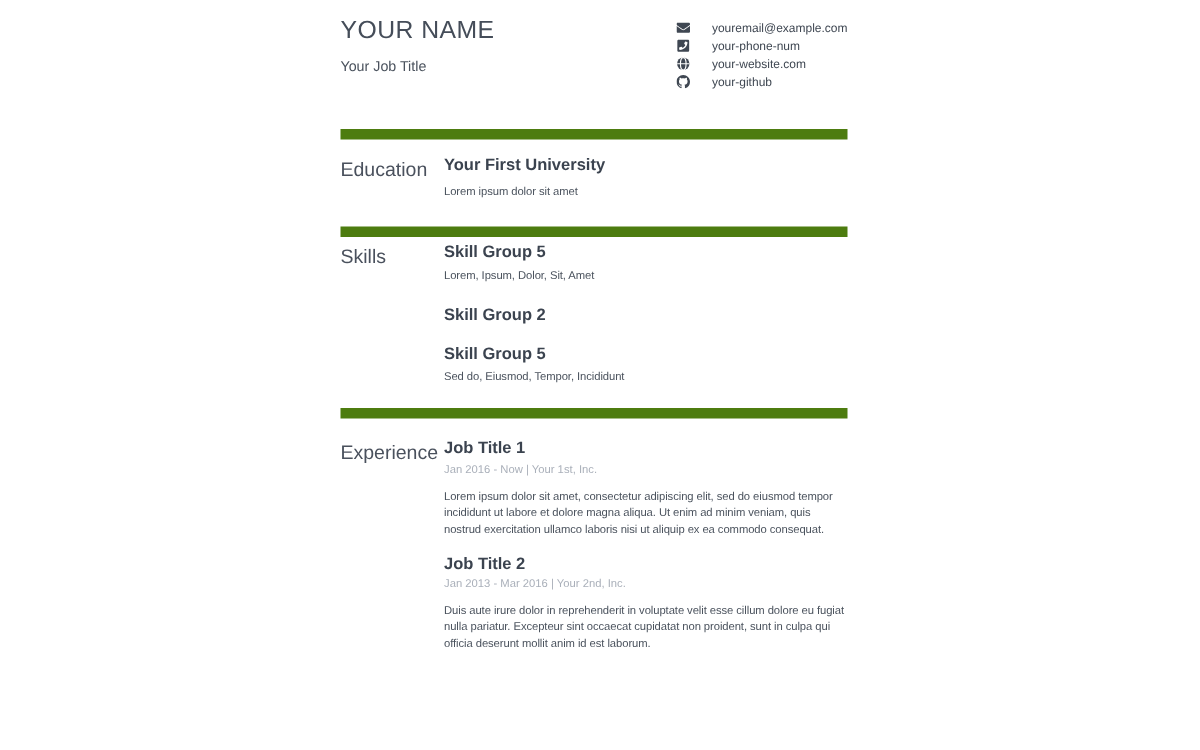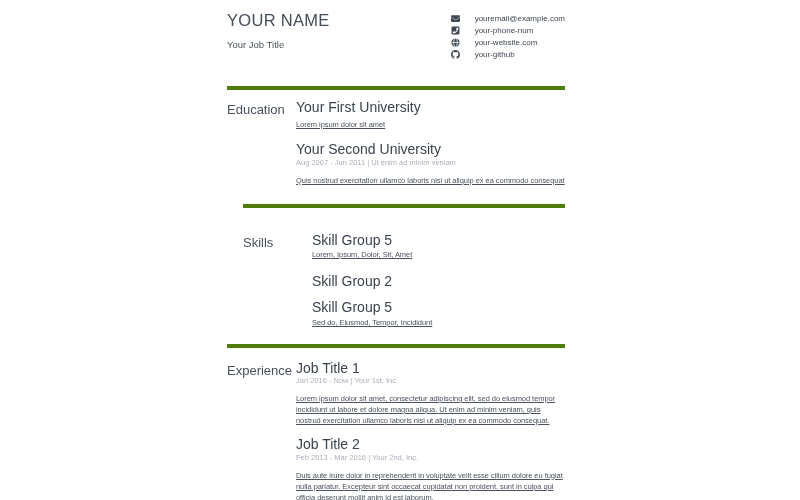--- a/index.html
+++ b/index.html
@@ -61,7 +61,7 @@
   
   .section {
     display: flex;
-    border-top: 4px solid #4d7c0f;
+    border-top: 7px solid #4d7c0f;
     box-sizing: border-box;
     padding: 12px 0 18px;
   }

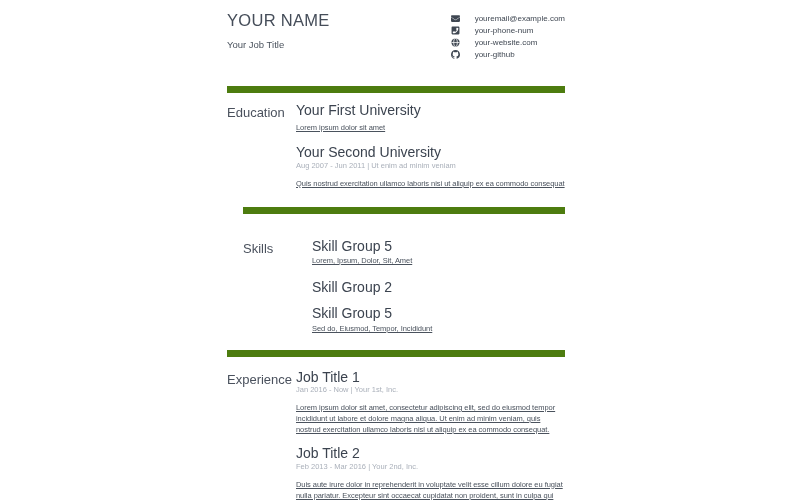--- a/index.html
+++ b/index.html
@@ -75,8 +75,8 @@
   .section-body { flex: 1; min-width: 0; }
   .entry + .entry { margin-top: 14px; }
   .entry-title {
-    font-size: 14px;
-    font-weight: 400;
+    font-size: 11px;
+    font-weight: 700;
     color: #3b434f;
     line-height: 10px;
   }

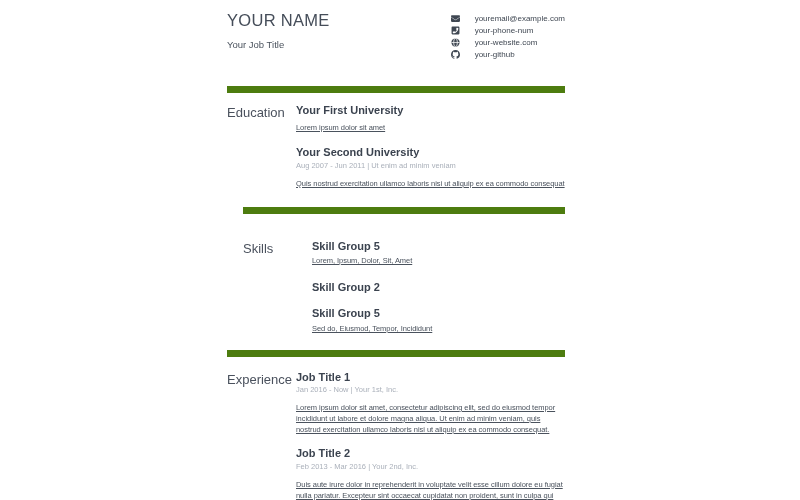--- a/index.html
+++ b/index.html
@@ -93,7 +93,6 @@
     margin-top: 7px;
     letter-spacing: -0.05px;
     hyphens: auto;
-    text-decoration: underline;
   }
   .section--skills { padding-top: 27px; padding-bottom: 16px; margin-left: 16px; }
   .section--skills .entry + .entry { margin-top: 16px; }

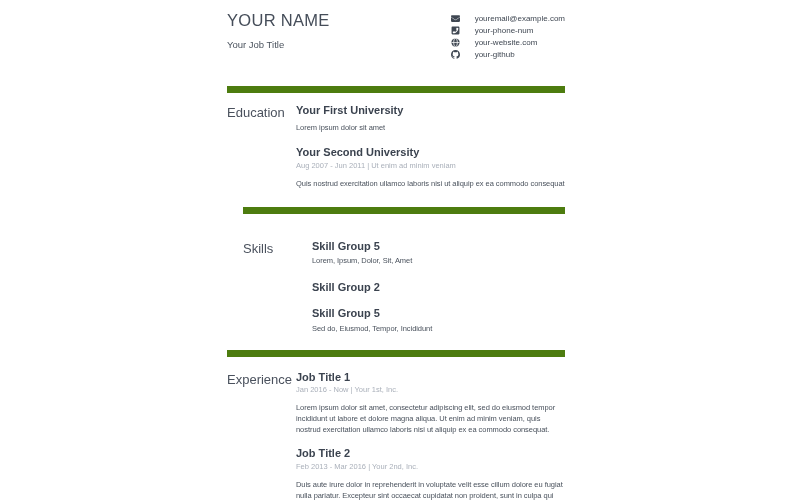--- a/index.html
+++ b/index.html
@@ -155,11 +155,6 @@
         <div class="entry-title">Your First University</div>
         <div class="entry-body">Lorem ipsum dolor sit amet</div>
       </div>
-      <div class="entry">
-        <div class="entry-title">Your Second University</div>
-        <div class="entry-meta">Aug 2007 - Jun 2011 | Ut enim ad minim veniam</div>
-        <div class="entry-body">Quis nostrud exercitation ullamco laboris nisi ut aliquip ex ea commodo consequat</div>
-      </div>
     </div>
   </div>
 

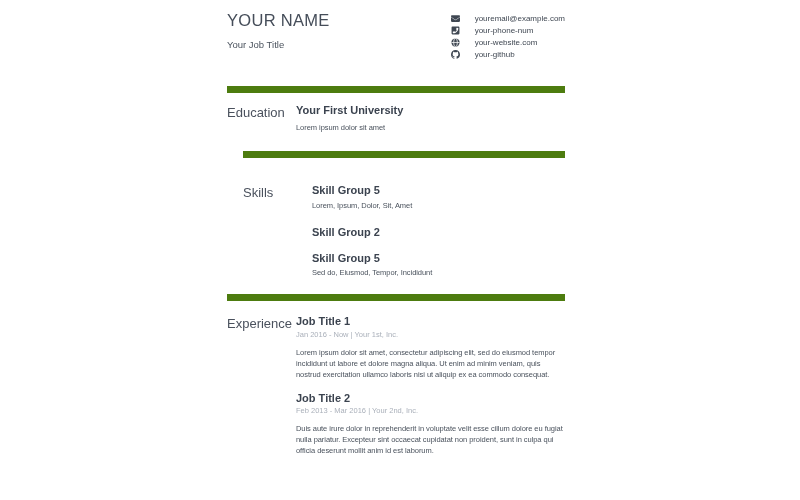--- a/index.html
+++ b/index.html
@@ -94,7 +94,7 @@
     letter-spacing: -0.05px;
     hyphens: auto;
   }
-  .section--skills { padding-top: 27px; padding-bottom: 16px; margin-left: 16px; }
+  .section--skills { padding-top: 5px; padding-bottom: 16px; }
   .section--skills .entry + .entry { margin-top: 16px; }
   .section--skills .entry-body { margin-top: 4.5px; }
   .section--experience { padding-top: 15px; padding-bottom: 0; }

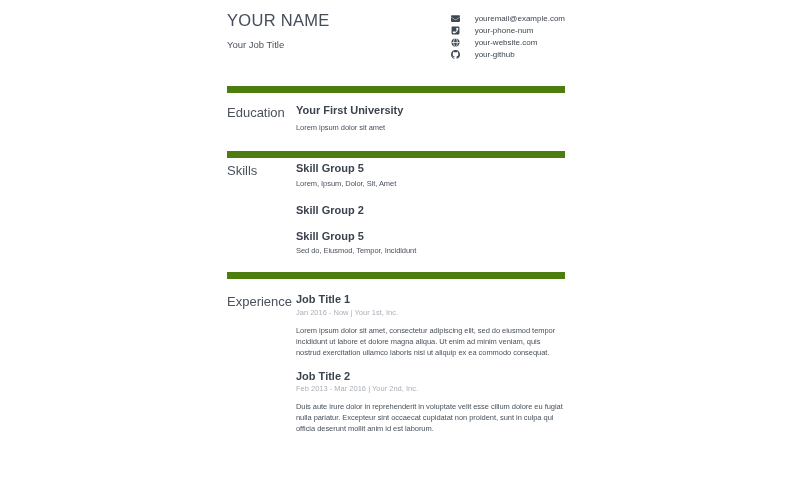--- a/index.html
+++ b/index.html
@@ -185,7 +185,7 @@
       </div>
       <div class="entry">
         <div class="entry-title">Job Title 2</div>
-        <div class="entry-meta">Feb 2013 - Mar 2016 | Your 2nd, Inc.</div>
+        <div class="entry-meta">Jan 2013 - Mar 2016 | Your 2nd, Inc.</div>
         <div class="entry-body">Duis aute irure dolor in reprehenderit in voluptate velit esse cillum dolore eu fugiat nulla pariatur. Excepteur sint occaecat cupidatat non proident, sunt in culpa qui officia deserunt mollit anim id est laborum.</div>
       </div>
     </div>

